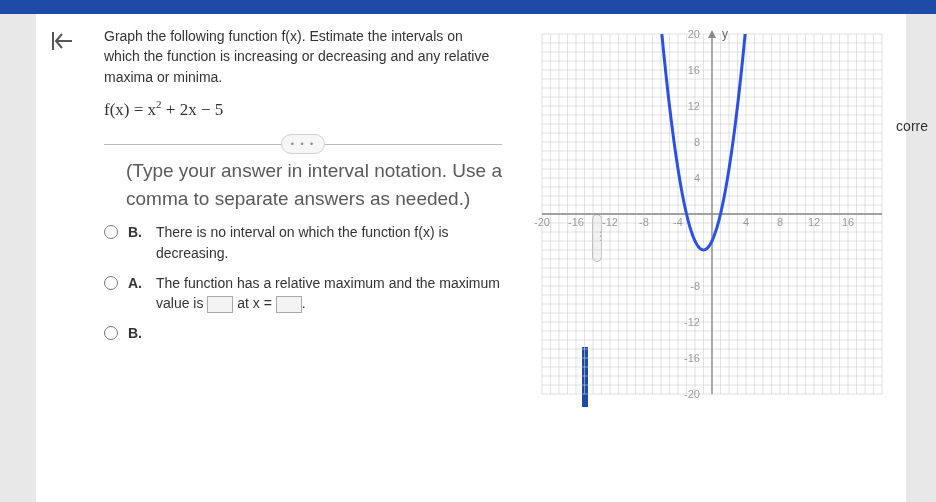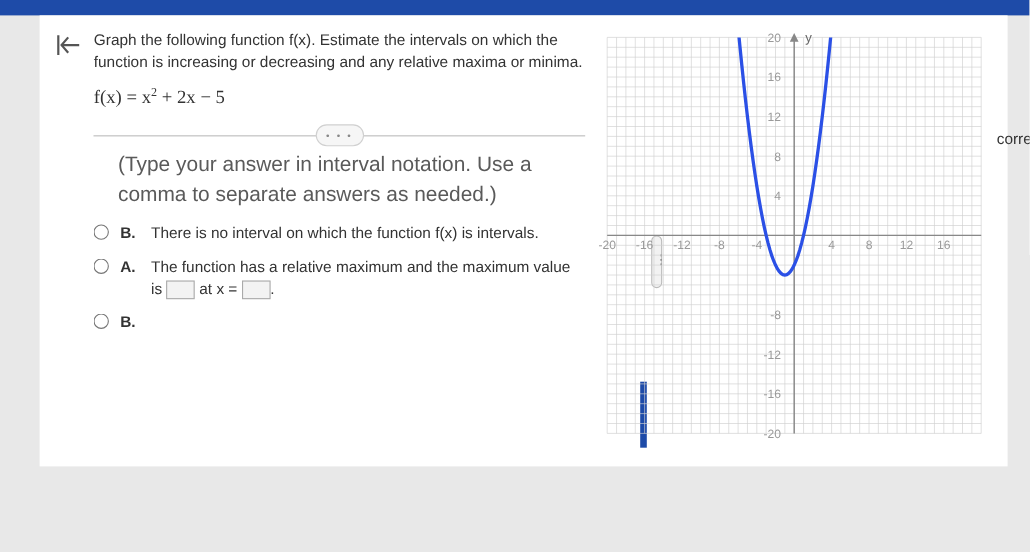--- a/index.html
+++ b/index.html
@@ -5,7 +5,7 @@
 *{box-sizing:border-box;margin:0;padding:0}
 body{font-family:Arial,Helvetica,sans-serif;font-size:14px;color:#333;background:#e8e8e8;width:936px;height:502px;overflow:hidden}
 .top-bar{background:#1e4ba8;height:14px}
-.page{background:#fff;margin:0 20px 0 36px;padding:10px 14px 10px 14px;display:flex;gap:10px;height:410px;position:relative}
+.page{background:#fff;margin:0 30px 0 36px;padding:10px 14px 10px 14px;display:flex;gap:30px;height:488px;position:relative}
 .nav-col{width:26px;padding-top:6px}
 .nav-col svg{stroke:#555;stroke-width:2;fill:none}
 .left{width:460px;padding-top:2px;line-height:1.45}

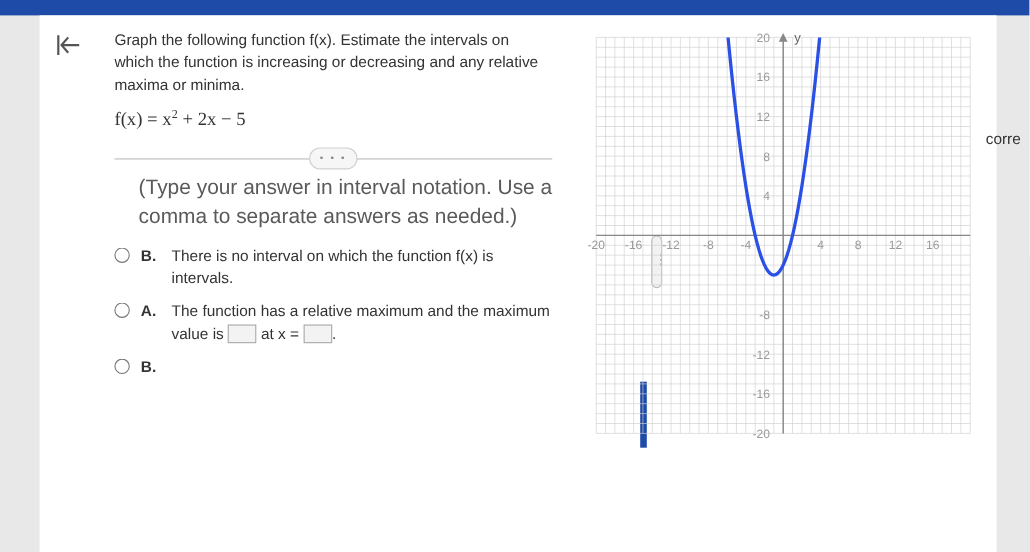--- a/index.html
+++ b/index.html
@@ -58,7 +58,7 @@
     <div class="opt">
       <input type="radio" style="">
       <span class="lbl">B.</span>
-      <span class="txt">There is no interval on which the function f(x) is intervals.</span>
+      <span class="txt">There is no interval on which the function f(x) is decreasing.</span>
     </div>
 
 

